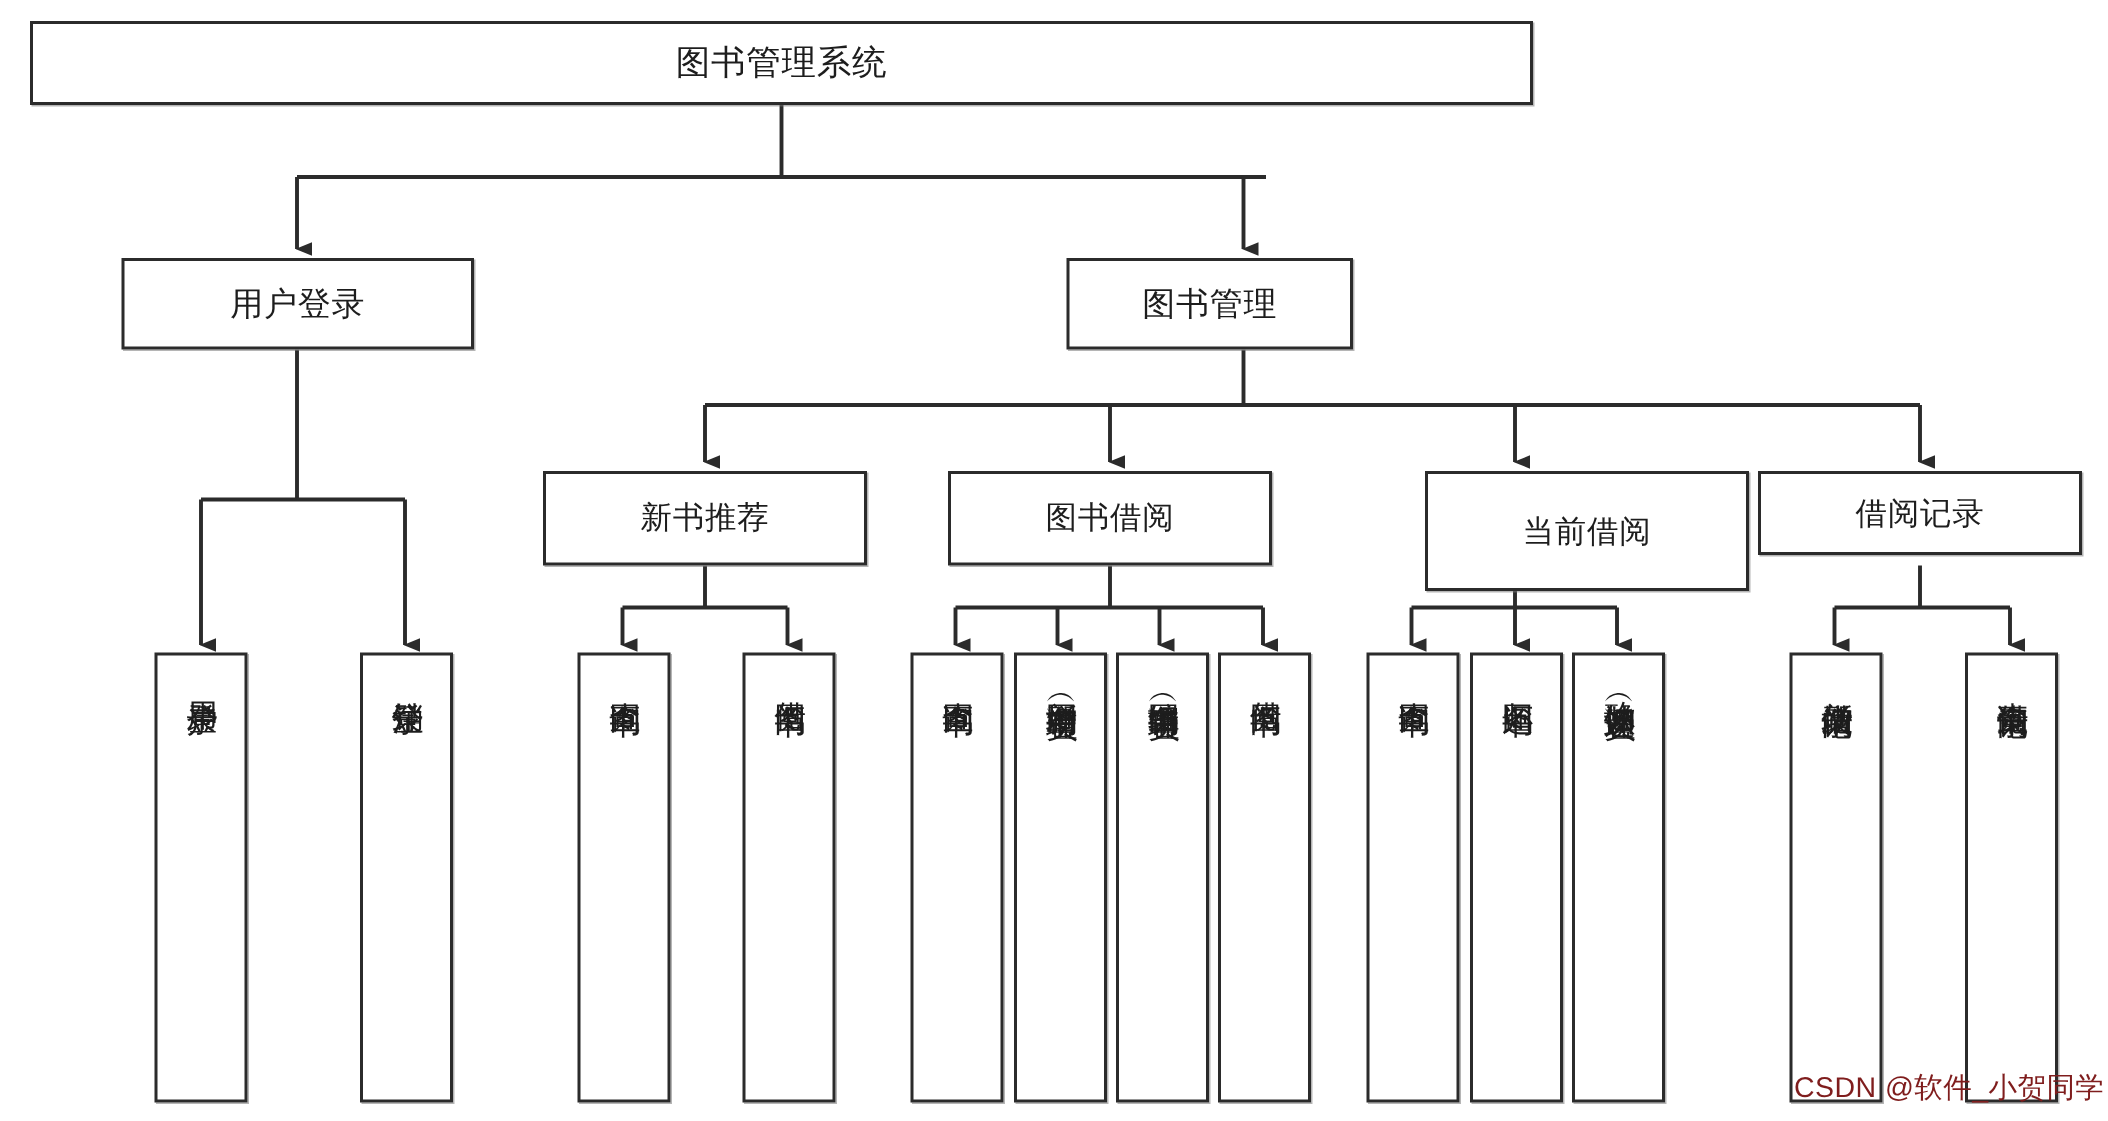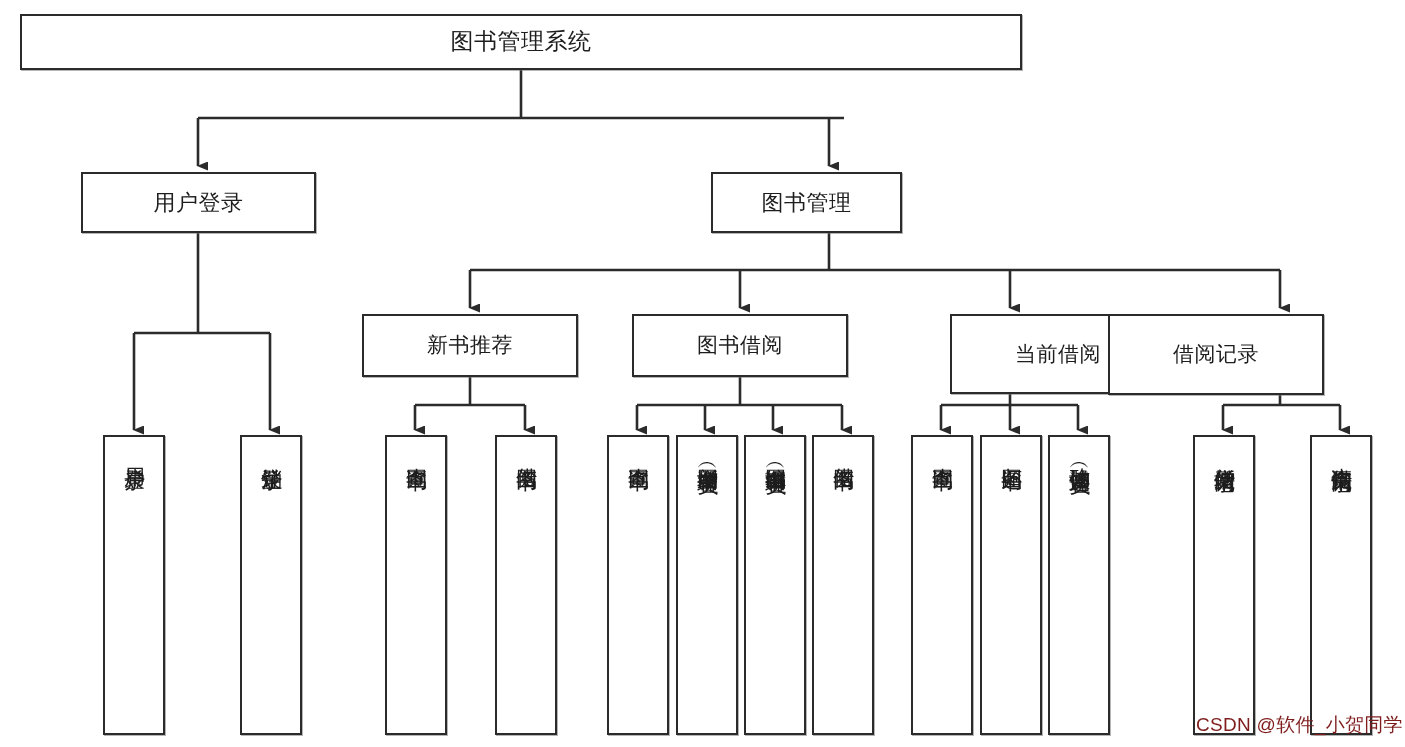--- a/index.html
+++ b/index.html
@@ -143,7 +143,7 @@
   <div class="node level3" style="left:902px; top:314px; width:216px; height:80px;margin-left:48px;">
     <span class="node-label">当前借阅</span>
   </div>
-  <div class="node level3" style="left:1108px; top:314px; width:216px; height:81px;">
+  <div class="node level3" style="left:1172px; top:314px; width:216px; height:56px;">
     <span class="node-label">借阅记录</span>
   </div>
 

